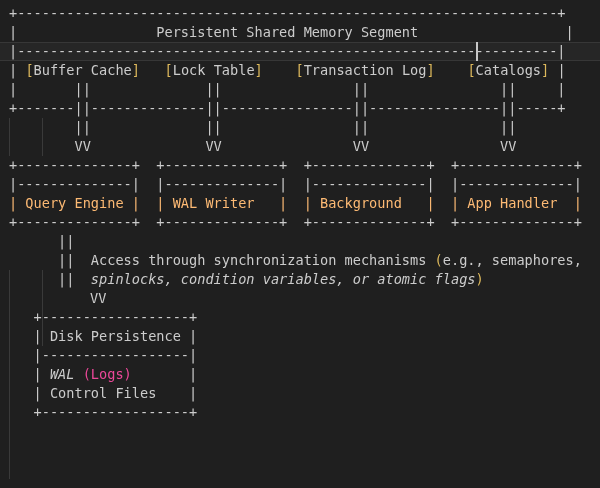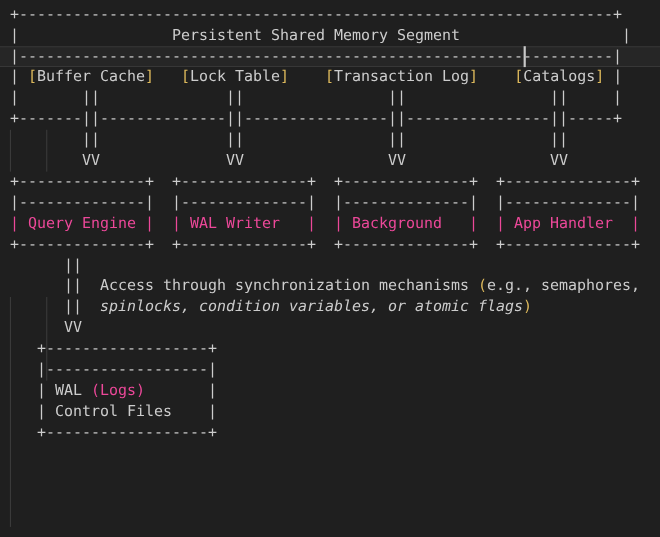--- a/index.html
+++ b/index.html
@@ -36,7 +36,7 @@
       <div class="line"><span style="color: rgb(204, 204, 204);">        VV              VV                VV                VV</span></div>
       <div class="line"><span style="color: rgb(204, 204, 204);">+--------------+  +--------------+  +--------------+  +--------------+</span></div>
       <div class="line"><span style="color: rgb(204, 204, 204);">|--------------|  |--------------|  |--------------|  |--------------|</span></div>
-      <div class="line"><span style="color: #ec4899;">| Query Engine |  | WAL Writer   |  | Background   |  | App Handler  |</span></div>
+      <div class="line"><span style="color: #fdba74;">| Query Engine |  | WAL Writer   |  | Background   |  | App Handler  |</span></div>
       <div class="line"><span style="color: rgb(204, 204, 204);">+--------------+  +--------------+  +--------------+  +--------------+</span></div>
       <div class="line"><span style="color: rgb(204, 204, 204);">      ||</span></div>
       <div class="line"><span style="color: rgb(204, 204, 204);">      ||  Access through synchronization mechanisms </span><span style="color: rgb(221, 185, 92);">(</span><span style="color: rgb(204, 204, 204);">e.g., semaphores,</span></div>

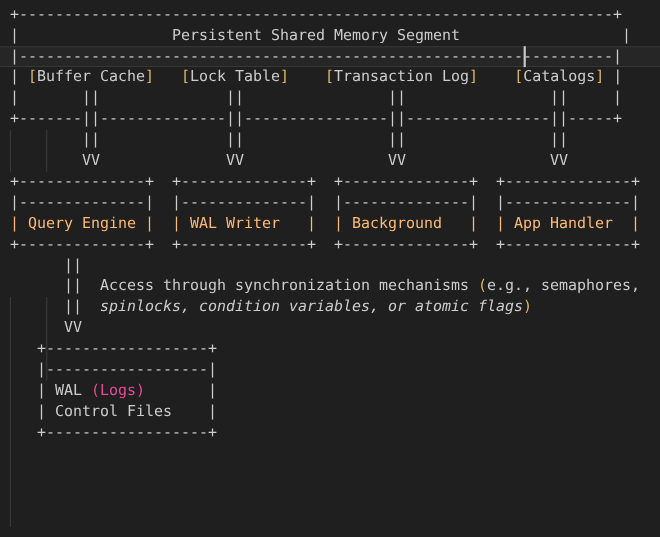--- a/index.html
+++ b/index.html
@@ -41,7 +41,7 @@
       <div class="line"><span style="color: rgb(204, 204, 204);">      ||</span></div>
       <div class="line"><span style="color: rgb(204, 204, 204);">      ||  Access through synchronization mechanisms </span><span style="color: rgb(221, 185, 92);">(</span><span style="color: rgb(204, 204, 204);">e.g., semaphores,</span></div>
       <div class="line"><span style="color: rgb(204, 204, 204); font-style: italic;">      ||  spinlocks, condition variables, or atomic flags</span><span style="color: rgb(221, 185, 92);">)</span></div>
-      <div class="line"><span style="color: rgb(204, 204, 204);">      VV</span></div>
+      <div class="line"><span style="color: rgb(204, 204, 204); margin-left: 32px;">      VV</span></div>
       <div class="line"><span style="color: rgb(204, 204, 204);">   +------------------+</span></div>
       <div class="line"><span style="color: rgb(204, 204, 204);">   |------------------|</span></div>
       <div class="line"><span style="color: rgb(204, 204, 204);">   | WAL </span><span style="color: #ec4899; text-align: center;">(Logs)</span><span style="color: rgb(204, 204, 204);">       |</span></div>

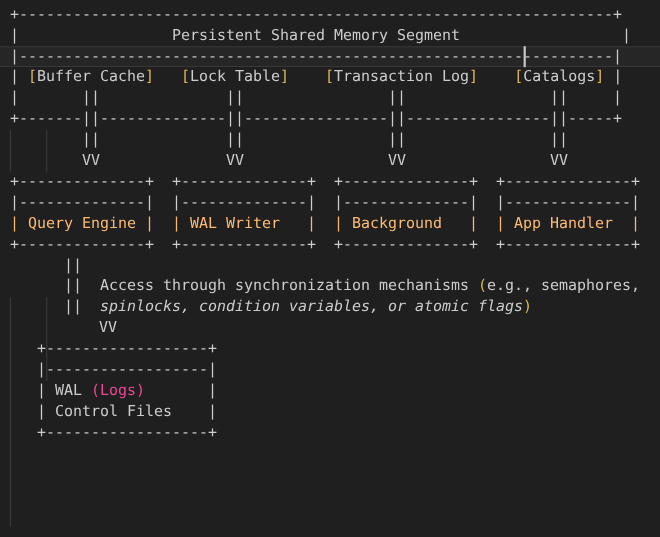--- a/index.html
+++ b/index.html
@@ -43,6 +43,7 @@
       <div class="line"><span style="color: rgb(204, 204, 204); font-style: italic;">      ||  spinlocks, condition variables, or atomic flags</span><span style="color: rgb(221, 185, 92);">)</span></div>
       <div class="line"><span style="color: rgb(204, 204, 204); margin-left: 32px;">      VV</span></div>
       <div class="line"><span style="color: rgb(204, 204, 204);">   +------------------+</span></div>
+      <div class="line"><span style="color: rgb(204, 204, 204);">   | Disk Persistence |</span></div>
       <div class="line"><span style="color: rgb(204, 204, 204);">   |------------------|</span></div>
       <div class="line"><span style="color: rgb(204, 204, 204);">   | WAL </span><span style="color: #ec4899; text-align: center;">(Logs)</span><span style="color: rgb(204, 204, 204);">       |</span></div>
       <div class="line"><span style="color: rgb(204, 204, 204);">   | Control Files    |</span></div>

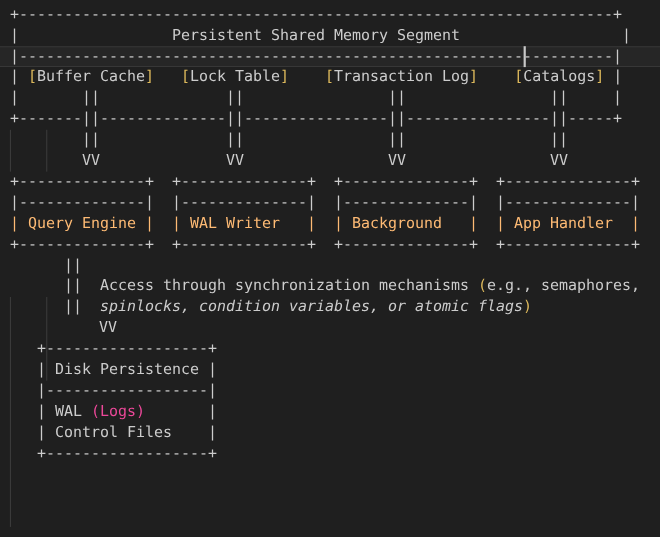--- a/index.html
+++ b/index.html
@@ -45,7 +45,7 @@
       <div class="line"><span style="color: rgb(204, 204, 204);">   +------------------+</span></div>
       <div class="line"><span style="color: rgb(204, 204, 204);">   | Disk Persistence |</span></div>
       <div class="line"><span style="color: rgb(204, 204, 204);">   |------------------|</span></div>
-      <div class="line"><span style="color: rgb(204, 204, 204);">   | WAL </span><span style="color: #ec4899; text-align: center;">(Logs)</span><span style="color: rgb(204, 204, 204);">       |</span></div>
+      <div class="line"><span style="color: rgb(204, 204, 204); font-style: italic;">   | WAL </span><span style="color: #ec4899; text-align: center;">(Logs)</span><span style="color: rgb(204, 204, 204);">       |</span></div>
       <div class="line"><span style="color: rgb(204, 204, 204);">   | Control Files    |</span></div>
       <div class="line"><span style="color: rgb(204, 204, 204);">   +------------------+</span></div>
     </div>

